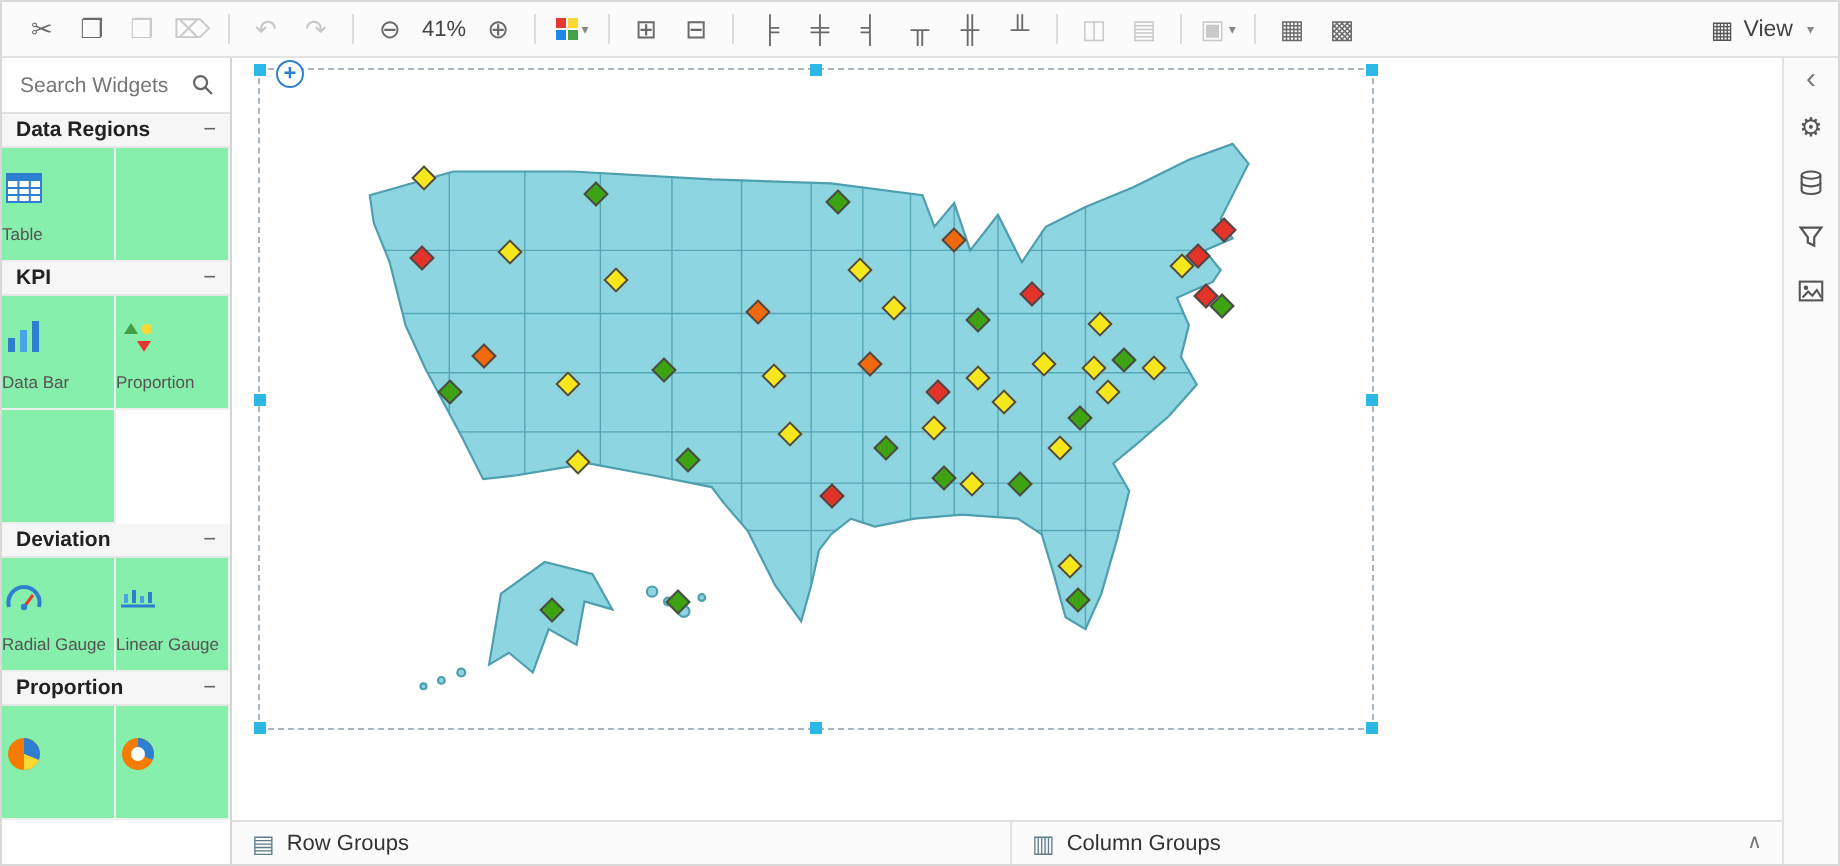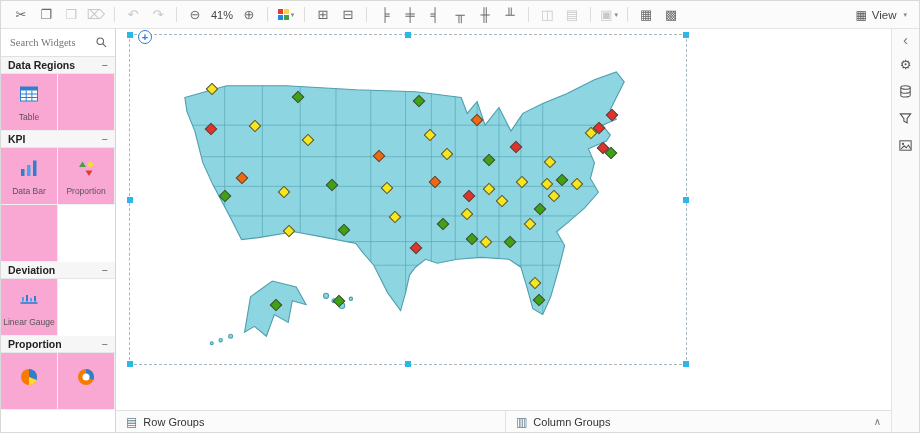--- a/index.html
+++ b/index.html
@@ -27,7 +27,7 @@
   .search-row{height:28px;border-bottom:1px solid #e0e0e0;display:flex;align-items:center;
               padding:0 7px;gap:4px;box-sizing:border-box}
   .search-row input{flex:1;min-width:0;border:none;outline:none;background:transparent;
-                    font-size:10.5px;color:#333;font-family:Liberation Serif, serif}
+                    font-size:10.5px;color:#333;font-family:Liberation Sans, sans-serif}
   .search-row .sicon{width:13px;height:13px;flex:none}
   .sec-header{height:17px;background:#f6f6f6;border-bottom:1px solid #e6e6e6;display:flex;
               align-items:center;justify-content:space-between;padding:0 7px;

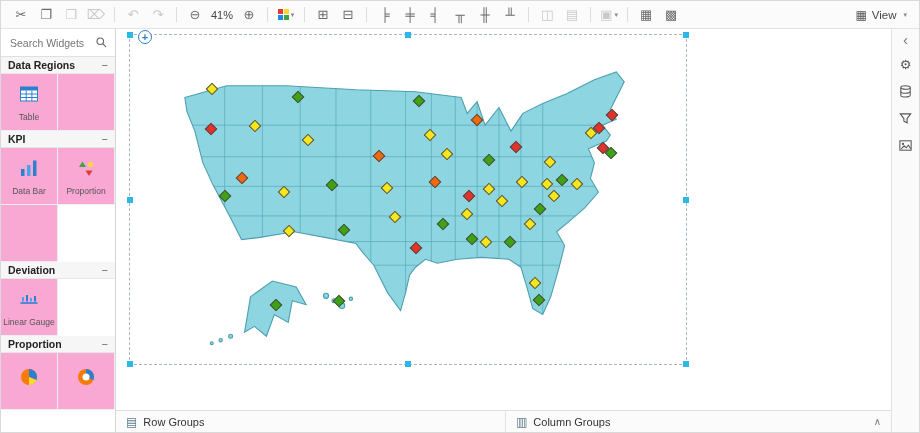--- a/index.html
+++ b/index.html
@@ -35,8 +35,8 @@
   .sec-header .minus{color:#666;font-weight:normal;cursor:pointer;font-size:11px}
   .witems{display:flex;flex-wrap:wrap}
   .witem{width:57px;height:57px;box-sizing:border-box;border-right:1px solid #efefef;
-         border-bottom:1px solid #efefef;display:flex;flex-direction:column;align-items:center;
-         justify-content:center;gap:5px;cursor:pointer;background:#f9a8d4}
+         border-bottom:1px solid #efefef;display:flex;flex-direction:column;
+         justify-content:center;gap:5px;cursor:pointer;background:#86efac}
   .witem svg{width:22px;height:22px}
   .wlabel{font-size:8.5px;color:#555;line-height:1}
   

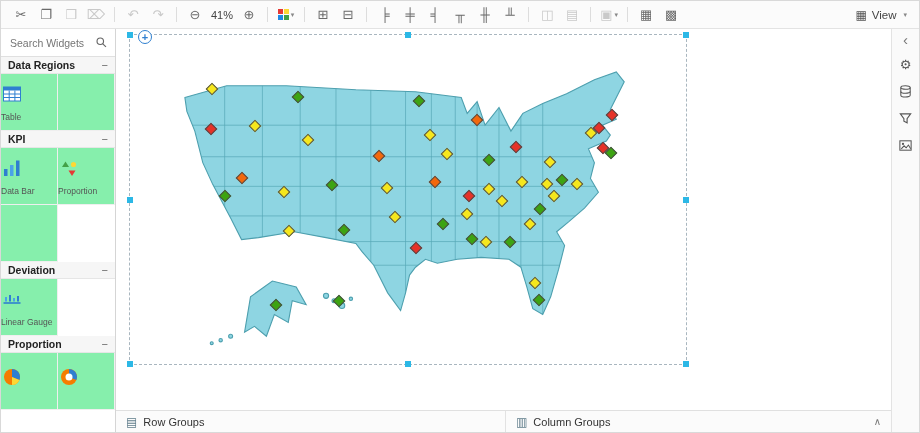--- a/index.html
+++ b/index.html
@@ -182,6 +182,14 @@
           <span class="minus">−</span>
         </div>
         <div class="witems">
+          <div class="witem">
+            <span><svg viewBox="0 0 22 22">
+                <path d="M3.5 15.5 A 7.8 7.8 0 1 1 18.5 15.5" fill="none" stroke="#2f7fd0" stroke-width="2"></path>
+                <line x1="11" y1="15.5" x2="15.5" y2="9.5" stroke="#e53935" stroke-width="1.6"></line>
+                <circle cx="11" cy="15.5" r="1.6" fill="#2f7fd0"></circle>
+              </svg></span>
+            <span class="wlabel">Radial Gauge</span>
+          </div>
           <div class="witem">
             <span><svg viewBox="0 0 22 22">
                 <line x1="2.5" y1="15" x2="19.5" y2="15" stroke="#2f7fd0" stroke-width="1.6"></line>

